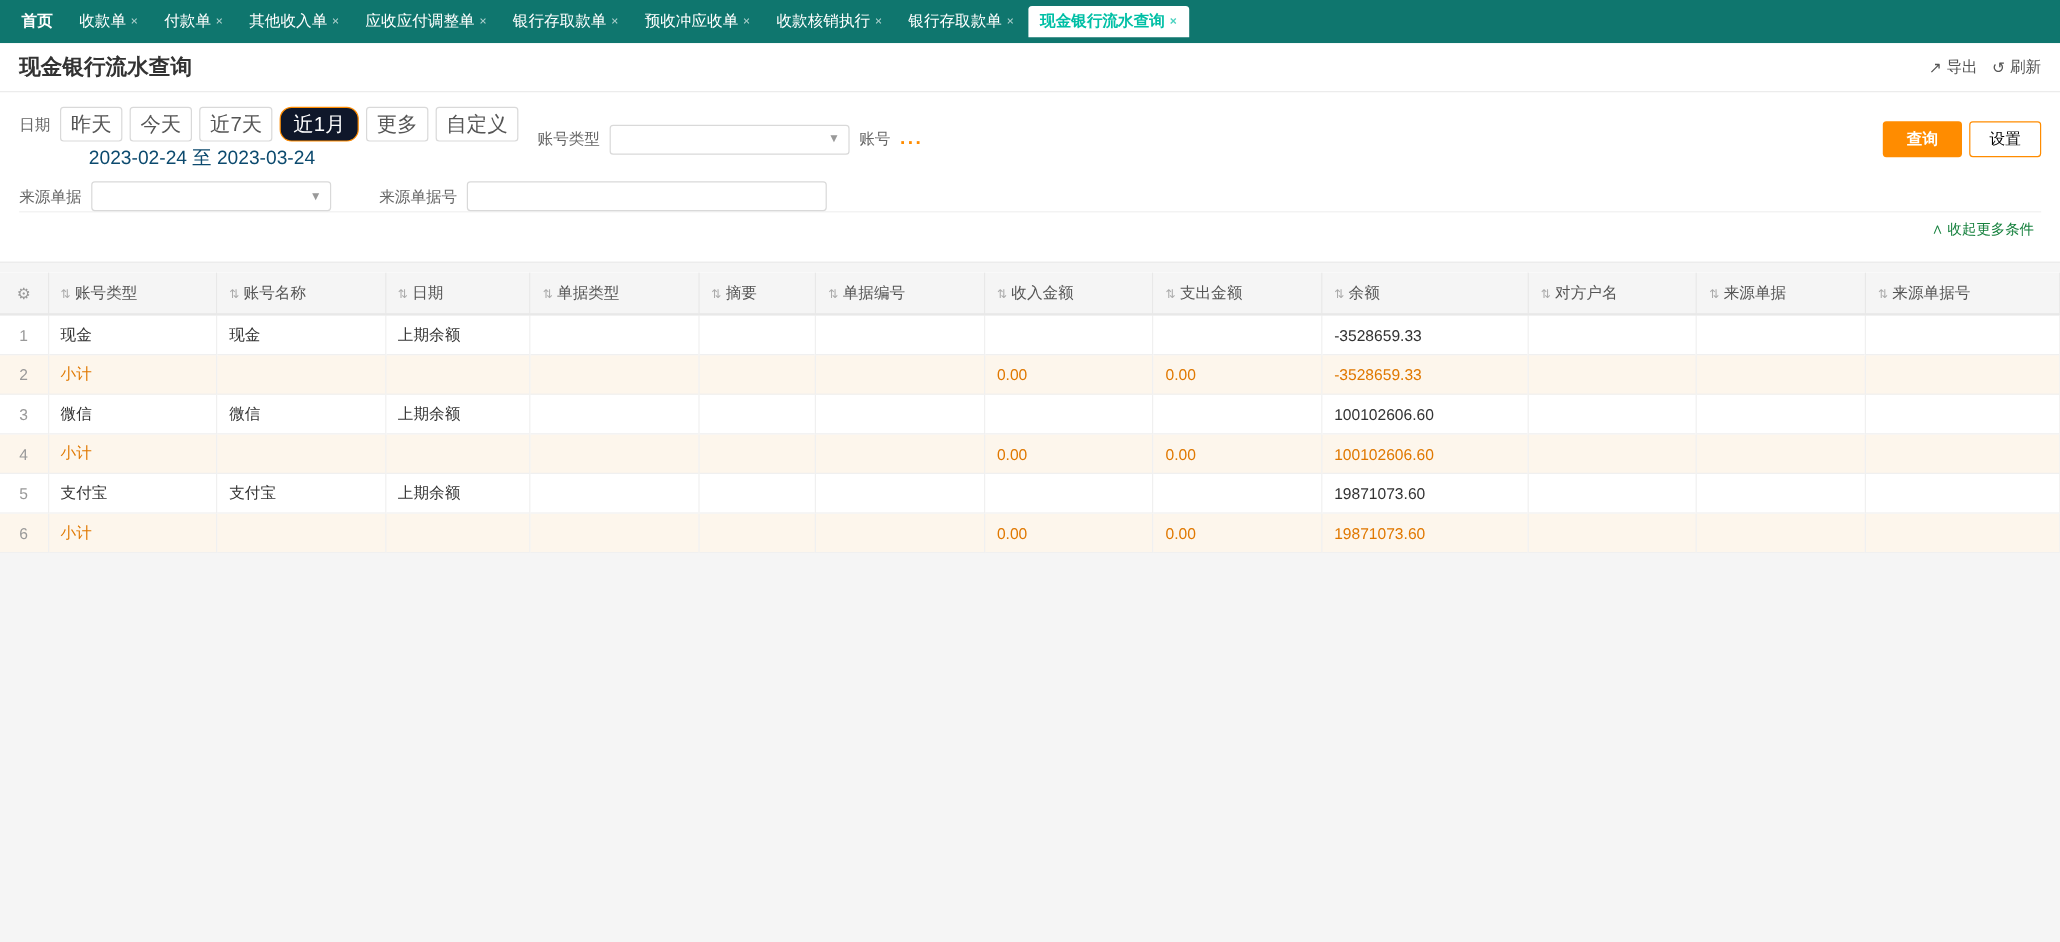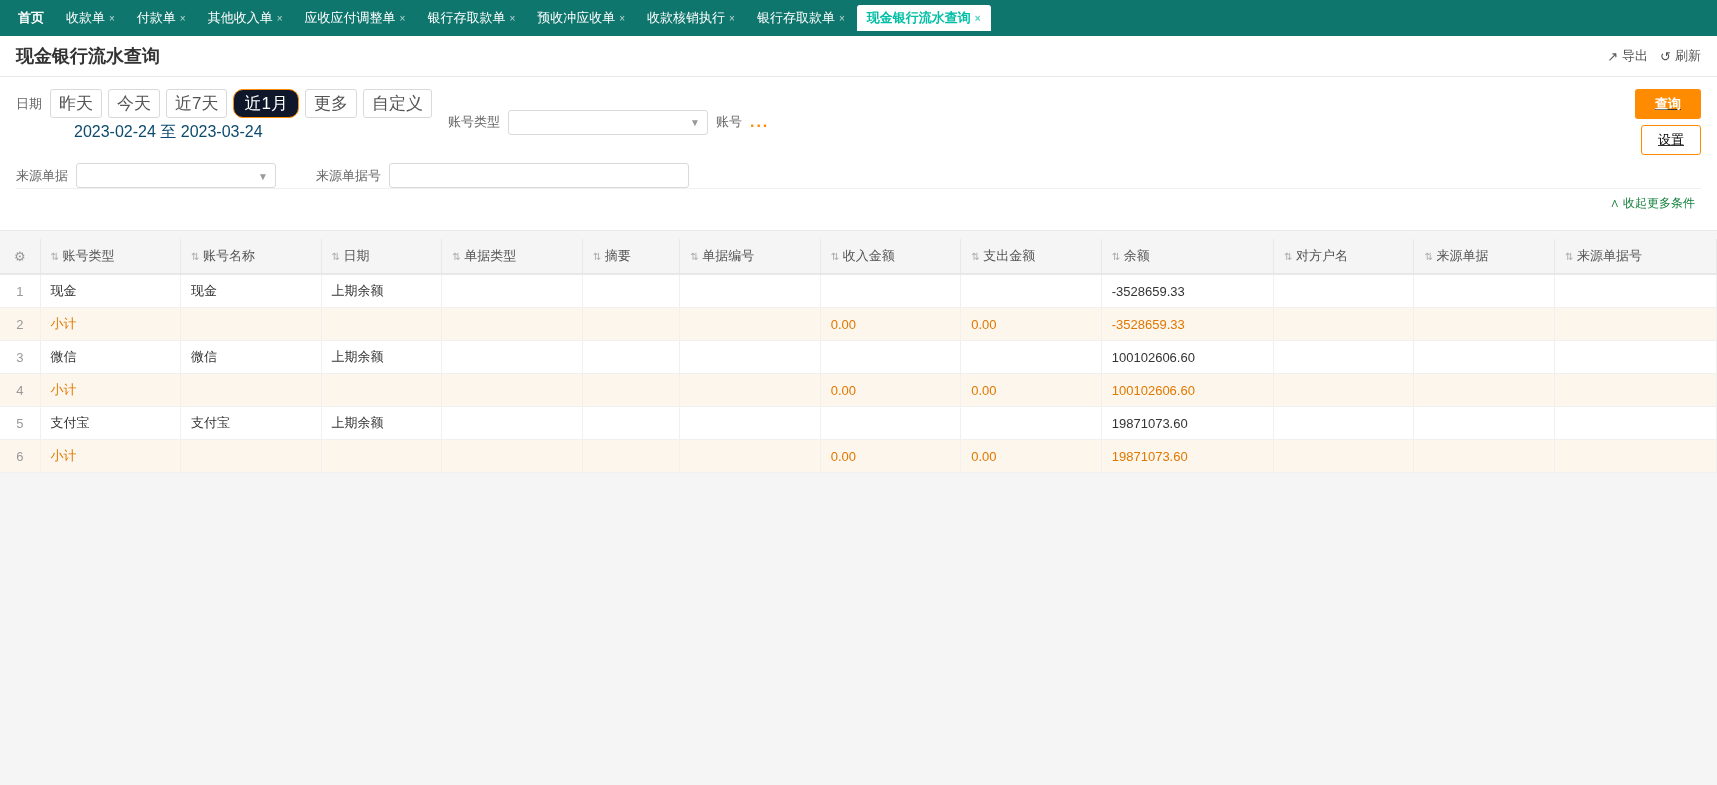--- a/index.html
+++ b/index.html
@@ -236,10 +236,9 @@
     .filter-right-col {
       flex: 0 0 auto;
       display: flex;
-      flex-direction: column;
+      flex-direction: row;
       gap: 6px;
-      align-items: flex-end;
-      text-decoration: underline;
+      align-items: center;
     }
   </style>
 </head>

